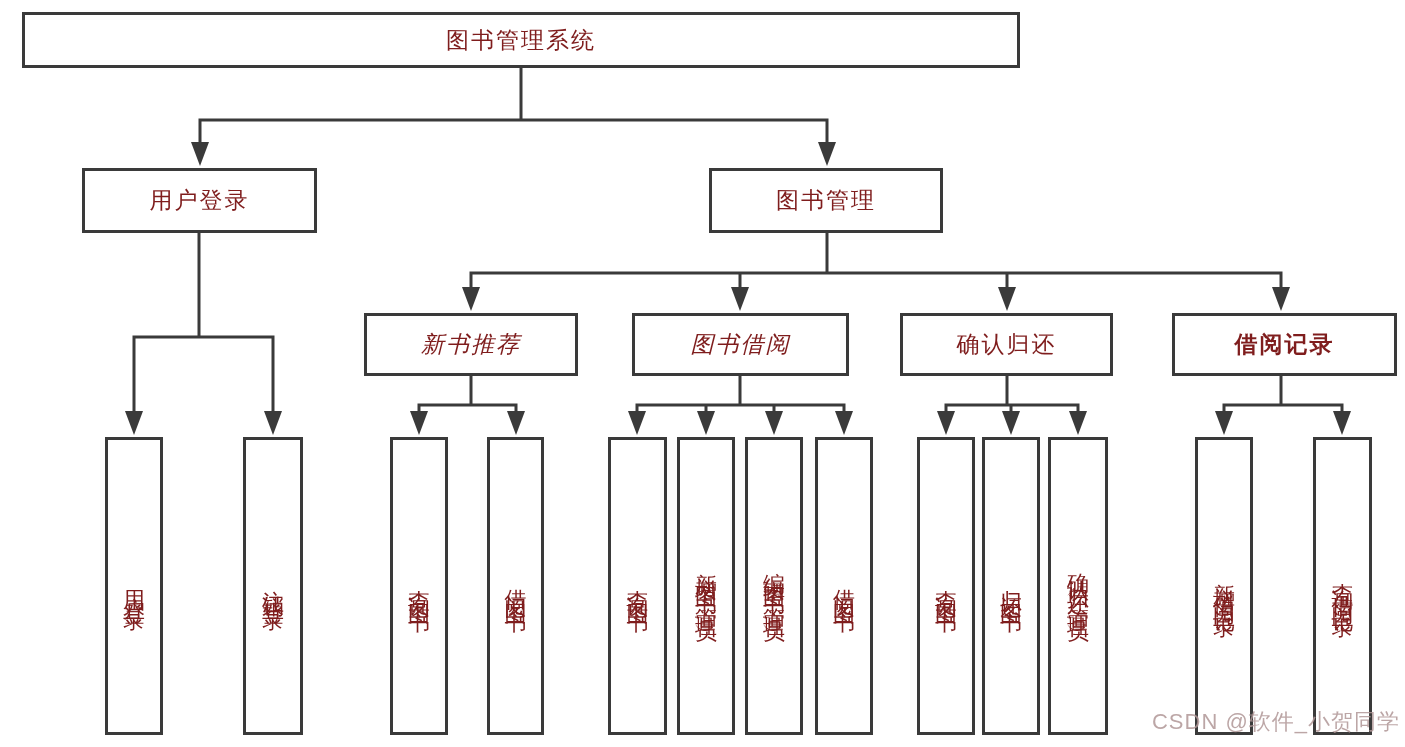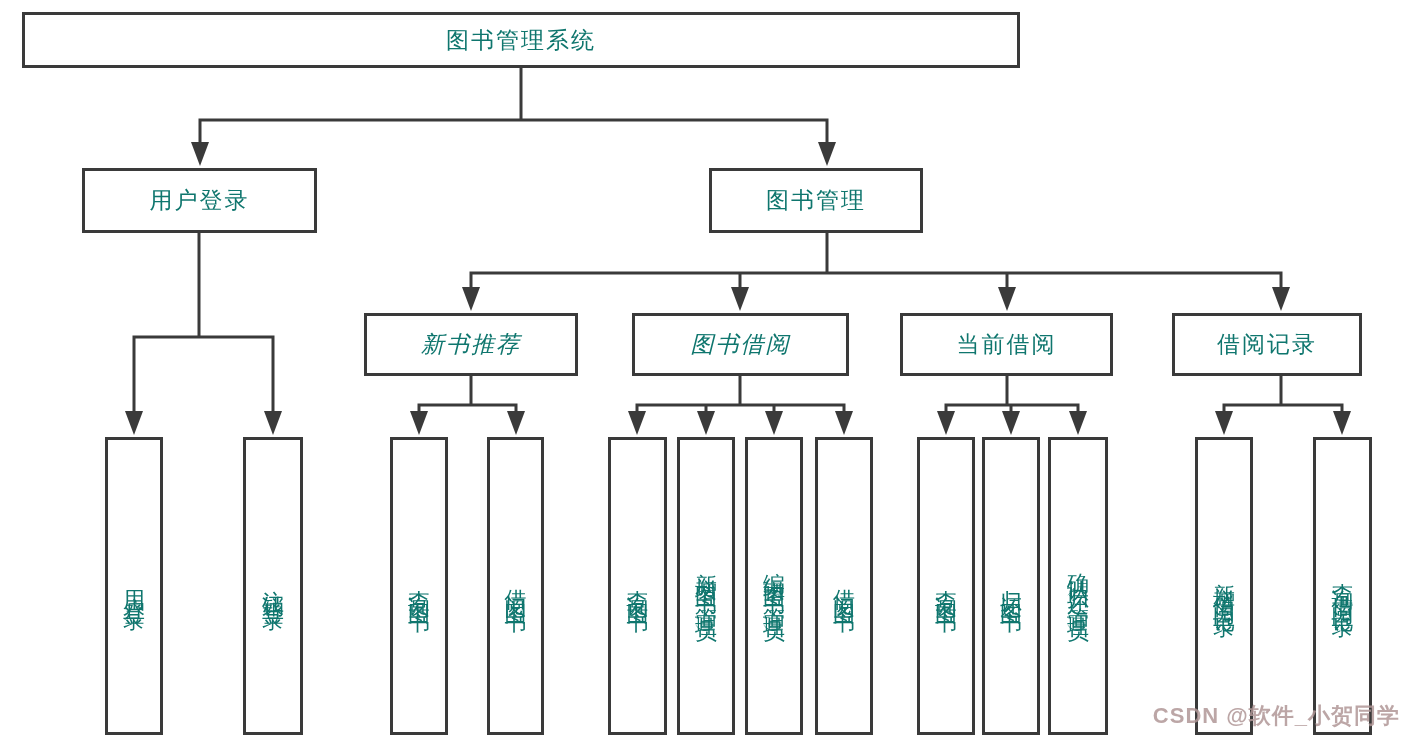--- a/index.html
+++ b/index.html
@@ -30,7 +30,7 @@
     display: flex;
     align-items: center;
     justify-content: center;
-    color: #0f766e;
+    color: #7f1d1d;
     z-index: 1;
   }
   .node {

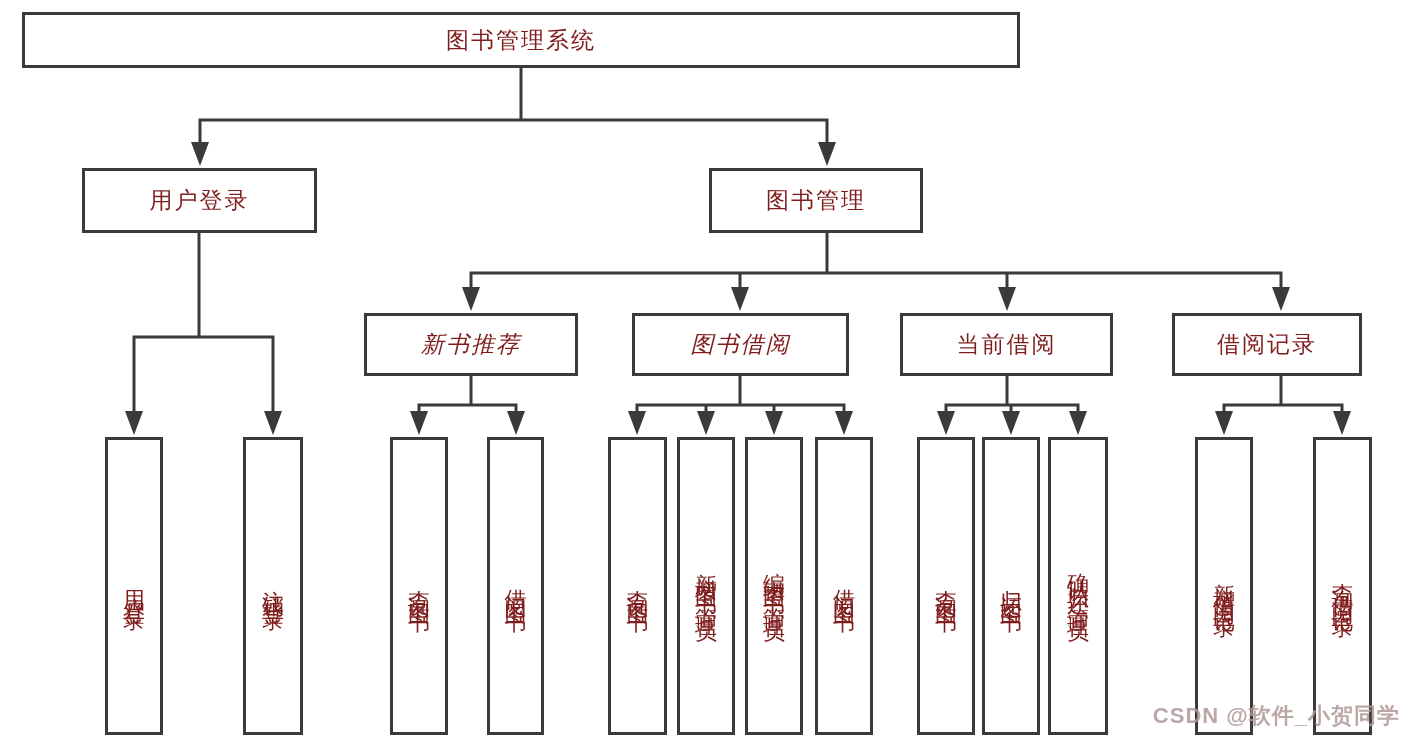--- a/index.html
+++ b/index.html
@@ -102,7 +102,7 @@
   <div class="node" style="left:22px; top:12px; width:998px; height:56px;">图书管理系统</div>
 
   <div class="node" style="left:82px; top:168px; width:235px; height:65px;">用户登录</div>
-  <div class="node" style="left:709px; top:168px; width:214px; height:65px;font-family:Liberation Mono, monospace;">图书管理</div>
+  <div class="node" style="left:709px; top:168px; width:234px; height:65px;font-family:Liberation Mono, monospace;">图书管理</div>
 
   <div class="node" style="left:364px; top:313px; width:214px; height:63px;font-style:italic;">新书推荐</div>
   <div class="node" style="left:632px; top:313px; width:217px; height:63px;font-style:italic;">图书借阅</div>

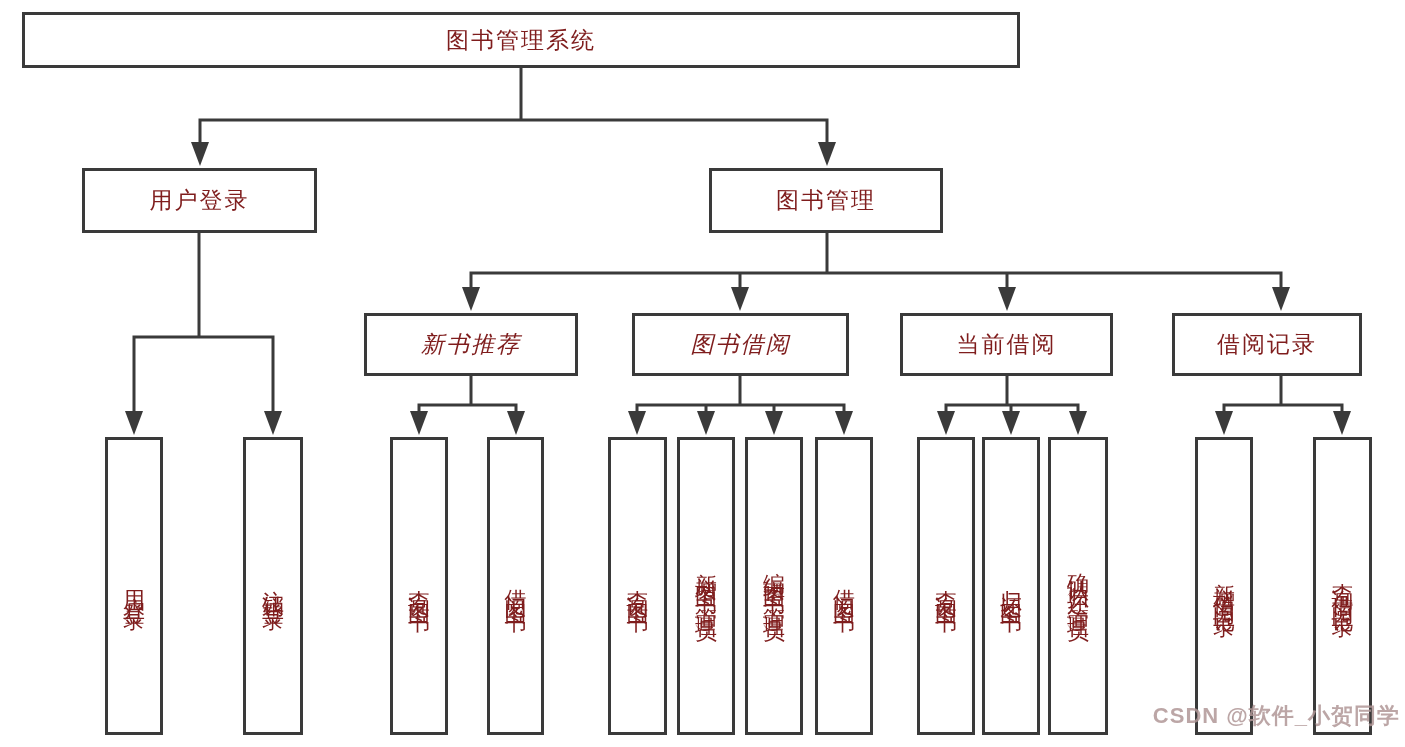--- a/index.html
+++ b/index.html
@@ -106,7 +106,7 @@
 
   <div class="node" style="left:364px; top:313px; width:214px; height:63px;font-style:italic;">新书推荐</div>
   <div class="node" style="left:632px; top:313px; width:217px; height:63px;font-style:italic;">图书借阅</div>
-  <div class="node" style="left:900px; top:313px; width:213px; height:63px;">当前借阅</div>
+  <div class="node" style="left:900px; top:313px; width:213px; height:63px;">确认归还</div>
   <div class="node" style="left:1172px; top:313px; width:190px; height:63px;">借阅记录</div>
 
   <div class="leaf" style="left:105px; width:58px;">

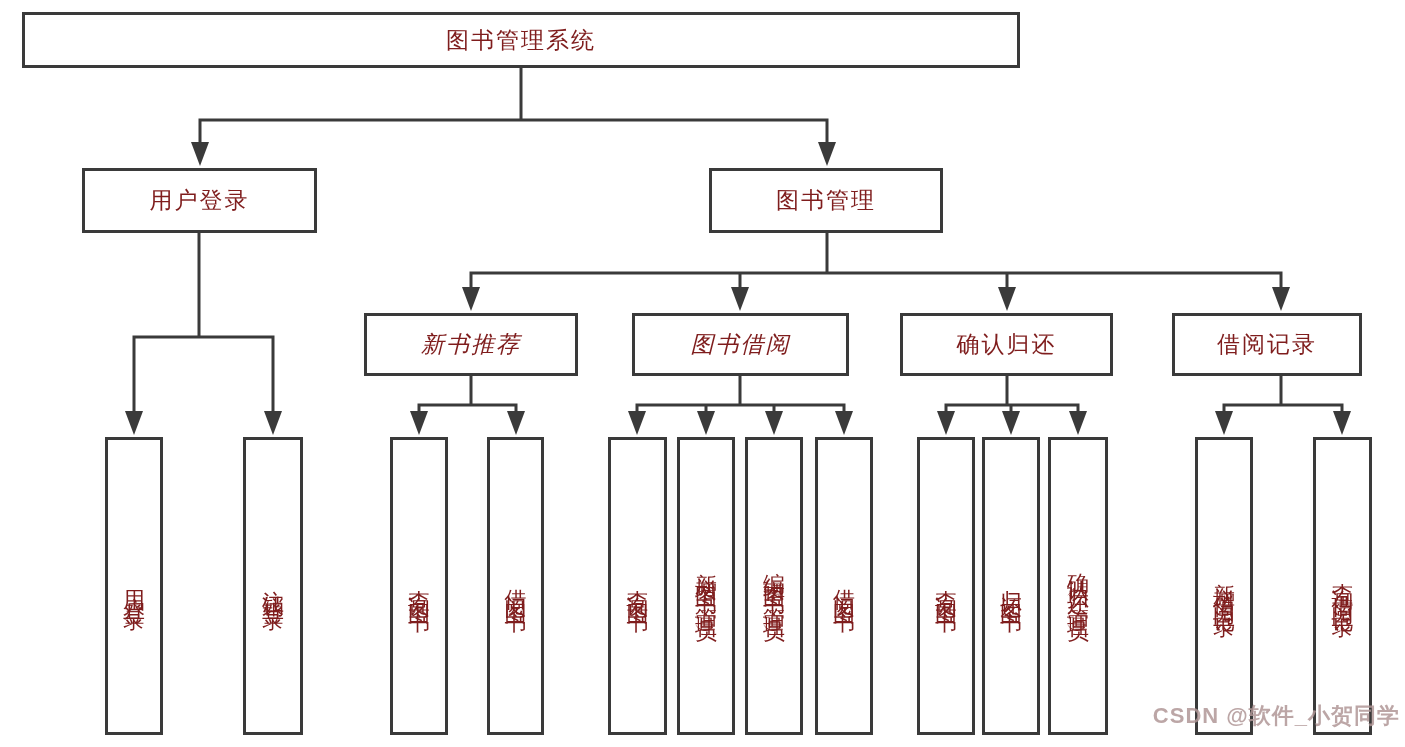--- a/index.html
+++ b/index.html
@@ -107,7 +107,7 @@
   <div class="node" style="left:364px; top:313px; width:214px; height:63px;font-style:italic;">新书推荐</div>
   <div class="node" style="left:632px; top:313px; width:217px; height:63px;font-style:italic;">图书借阅</div>
   <div class="node" style="left:900px; top:313px; width:213px; height:63px;">确认归还</div>
-  <div class="node" style="left:1172px; top:313px; width:190px; height:63px;">借阅记录</div>
+  <div class="node" style="left:1172px; top:313px; width:225px; height:63px;font-weight:bold;">借阅记录</div>
 
   <div class="leaf" style="left:105px; width:58px;">
     <span>用户登录</span>

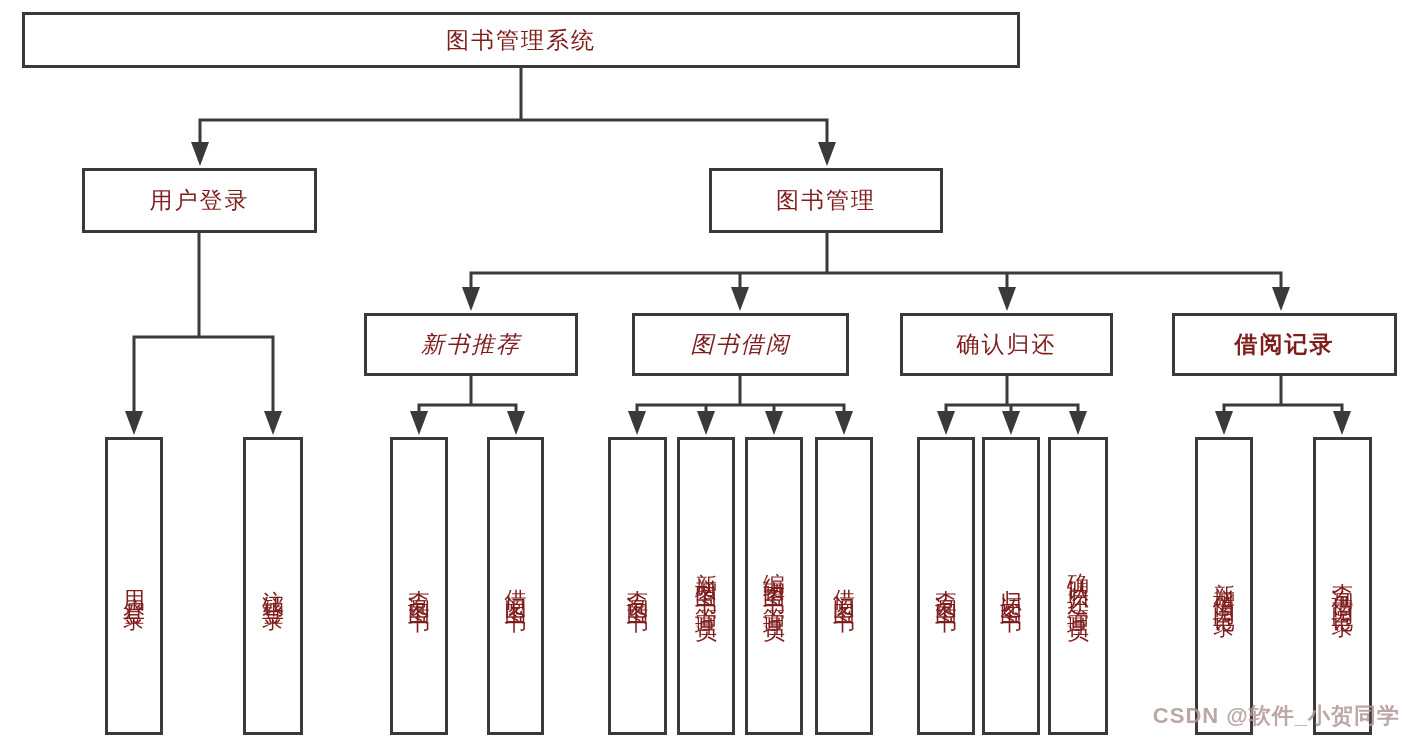--- a/index.html
+++ b/index.html
@@ -52,13 +52,12 @@
   .watermark {
     position: absolute;
     right: 5px;
-    bottom: 16px;
+    bottom: 10px;
     font-size: 22px;
     letter-spacing: 1px;
     color: rgba(176, 150, 150, 0.85);
     z-index: 3;
     white-space: nowrap;
-    font-weight: bold;
   }
 </style>
 </head>

